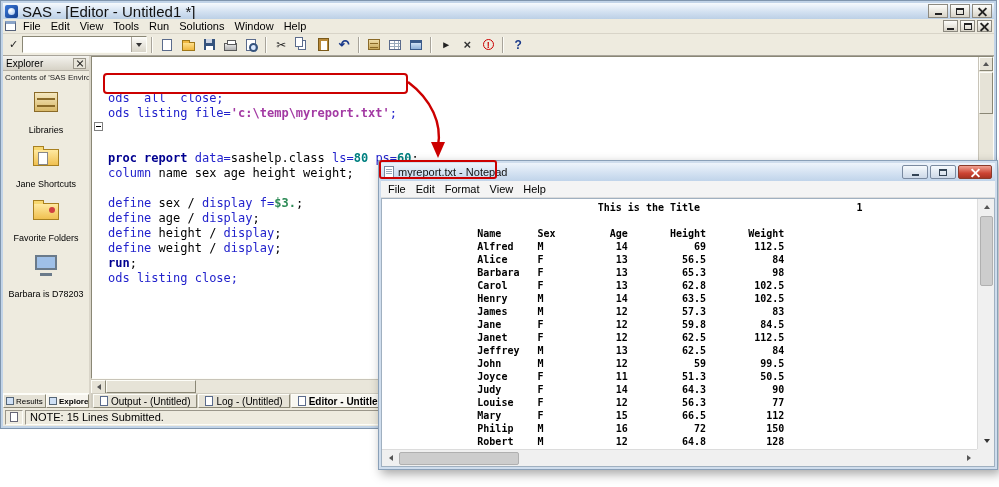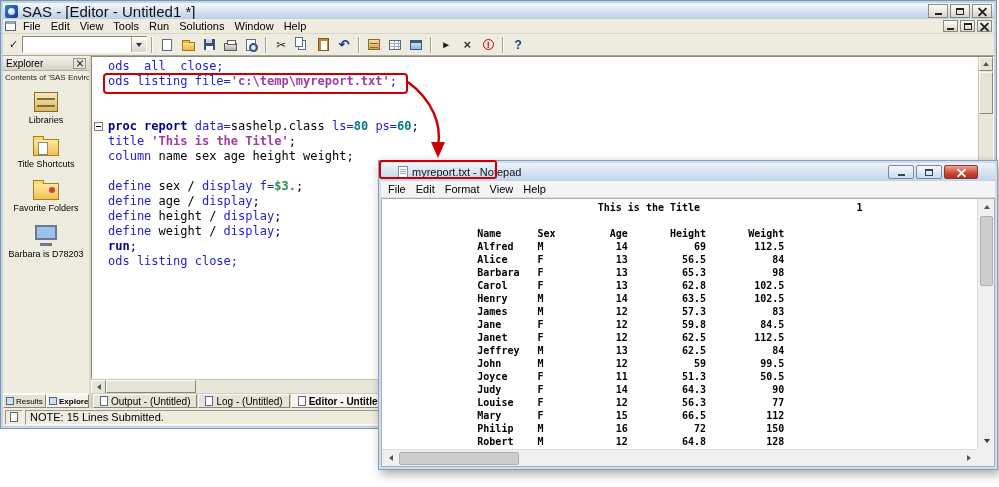--- a/index.html
+++ b/index.html
@@ -145,7 +145,7 @@
   .fold { width: 9px; height: 9px; border: 1px solid #808080; background: #fff;
     margin: 3px 0 0 2px; display: flex; align-items: center; justify-content: center; }
   .fold-bar { width: 5px; height: 1px; background: #000; }
-  .code-text { white-space: pre; }
+  .code-text { white-space: pre; margin-top: 32px; }
   .code-line.boxed::after { content:""; position:absolute; left: 11px; top: -1px; width: 301px; height: 17px;
     border: 2px solid var(--ann); border-radius: 4px; pointer-events: none; }
   .c-kw  { color: #2222cc; }

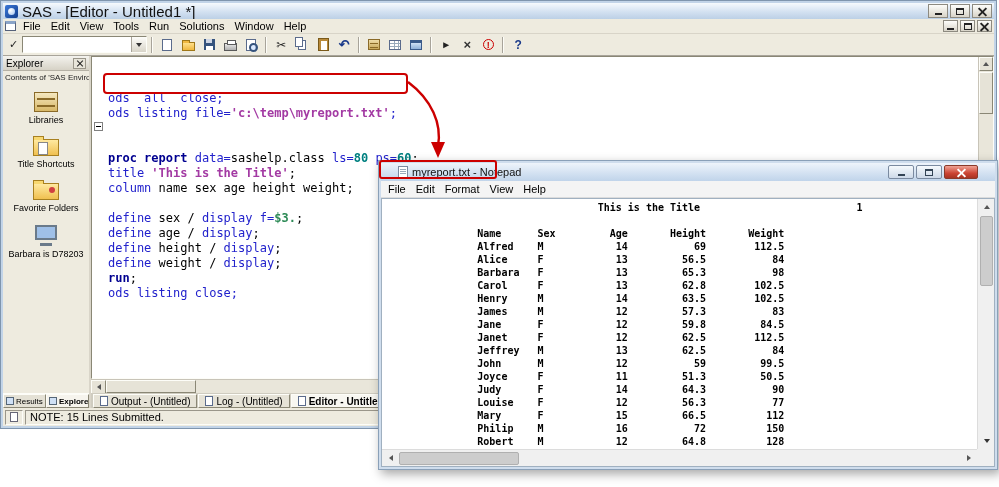--- a/index.html
+++ b/index.html
@@ -108,7 +108,7 @@
   .xclose .g-close::before, .xclose .g-close::after { width: 8px; height: 1px; top: 3px; }
   .xcontents { font-size: 8px; color: #222; padding: 2px 2px 1px; white-space: nowrap; overflow: hidden; }
   .xitems { position: absolute; top: 28px; left: 0; right: 0; bottom: 16px; overflow: hidden; }
-  .xitem { display: flex; flex-direction: column; align-items: center; gap: 3px;
+  .xitem { display: flex; flex-direction: column; align-items: center; gap: 13px;
     margin: 8px 2px 10px; font-size: 9px; text-align: center; line-height: 10px; }
   .xi-lib { width: 24px; height: 20px; background: linear-gradient(#f5e8c0,#d8b868);
     border: 1px solid #8a6a28; position: relative; }

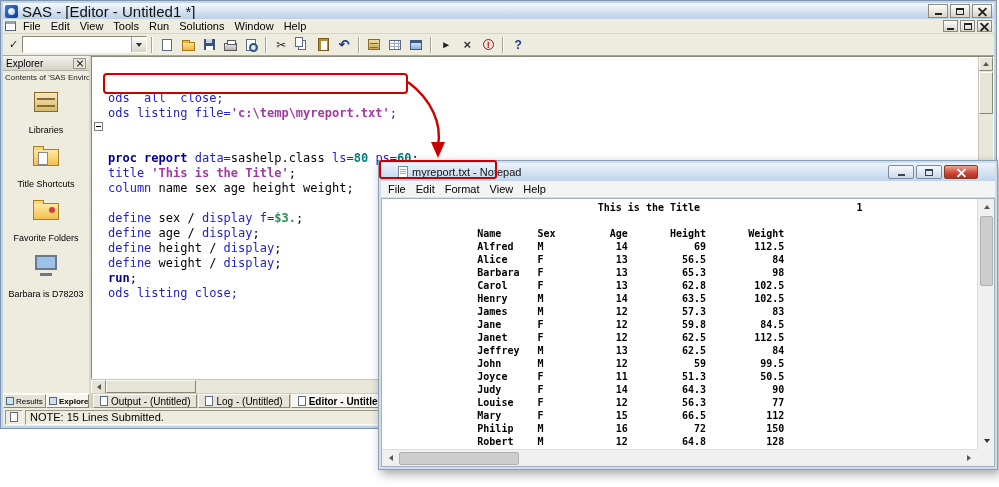--- a/index.html
+++ b/index.html
@@ -400,10 +400,6 @@
             </div>
             <div class="code-line">
               <span class="gutter"></span>
-              <span class="code-text"><span class="c-kw">title </span><span class="c-str">'This is the Title'</span><span class="c-pl">;</span></span>
-            </div>
-            <div class="code-line">
-              <span class="gutter"></span>
               <span class="code-text"><span class="c-kw">column</span><span class="c-pl"> name sex age height weight;</span></span>
             </div>
             <div class="code-line">

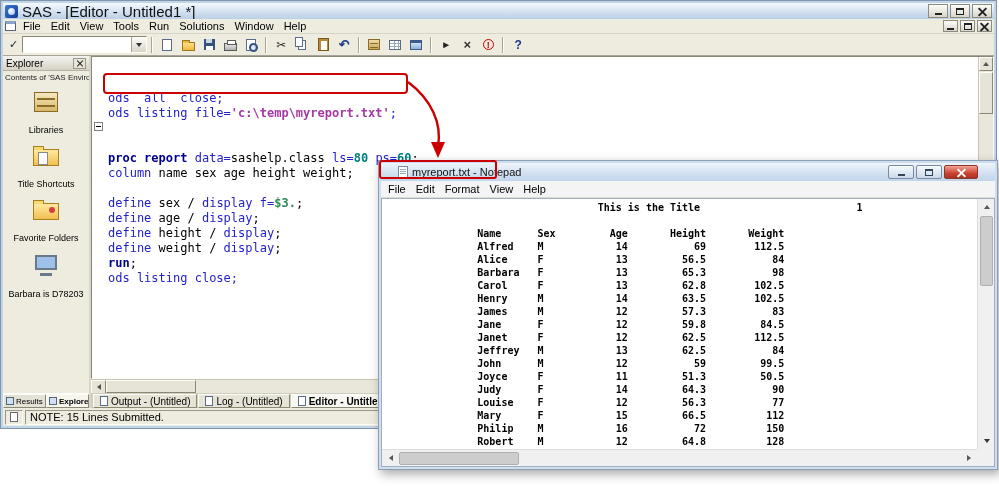--- a/index.html
+++ b/index.html
@@ -189,7 +189,7 @@
     border: 1px solid #8aa0b8; background: #cfdded; z-index: 40;
     box-shadow: 3px 4px 10px rgba(0,0,0,.35); }
   .np-title { position: absolute; left: 2px; top: 2px; right: 2px; height: 18px;
-    display: flex; align-items: center; gap: 4px; padding: 0 17px;
+    display: flex; align-items: center; gap: 4px; padding: 0 3px;
     background: linear-gradient(#eef4fb, #d4e2f2 55%, #c0d4ea); }
   .np-ico { width: 10px; height: 12px; background: #fff; border: 1px solid #7a8aa0; position: relative; flex: none; }
   .np-ico::after { content:""; position:absolute; left:1px; top:2px; width:6px; height:1px;

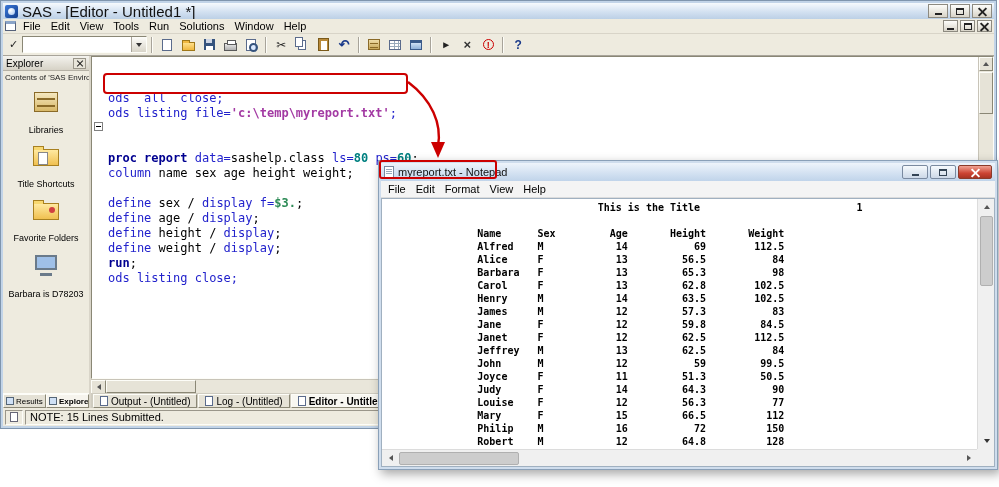--- a/index.html
+++ b/index.html
@@ -354,7 +354,7 @@
           </div>
           <div class="xitem">
             <span class="xfolder xi-short"></span>
-            <span>Title Shortcuts</span>
+            <span>Jane Shortcuts</span>
           </div>
           <div class="xitem">
             <span class="xfolder xi-fav"></span>

